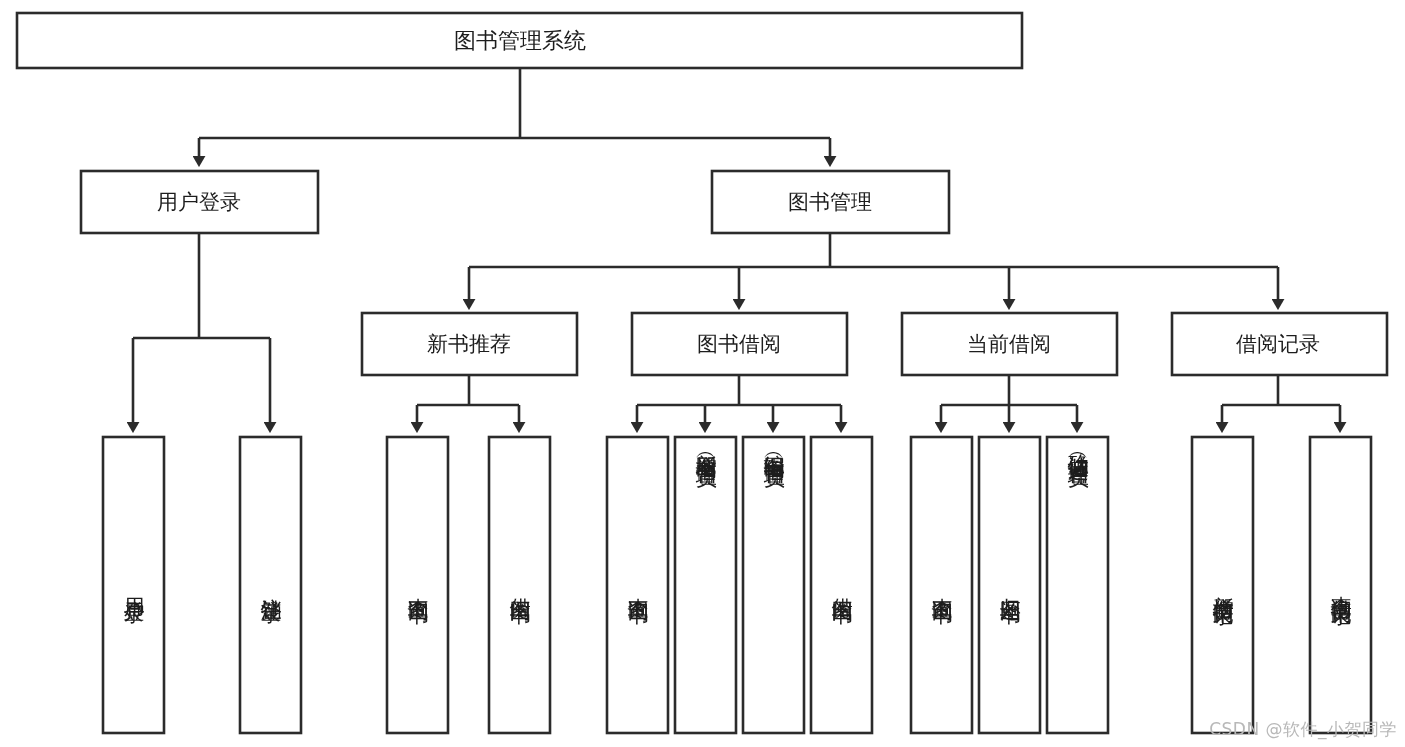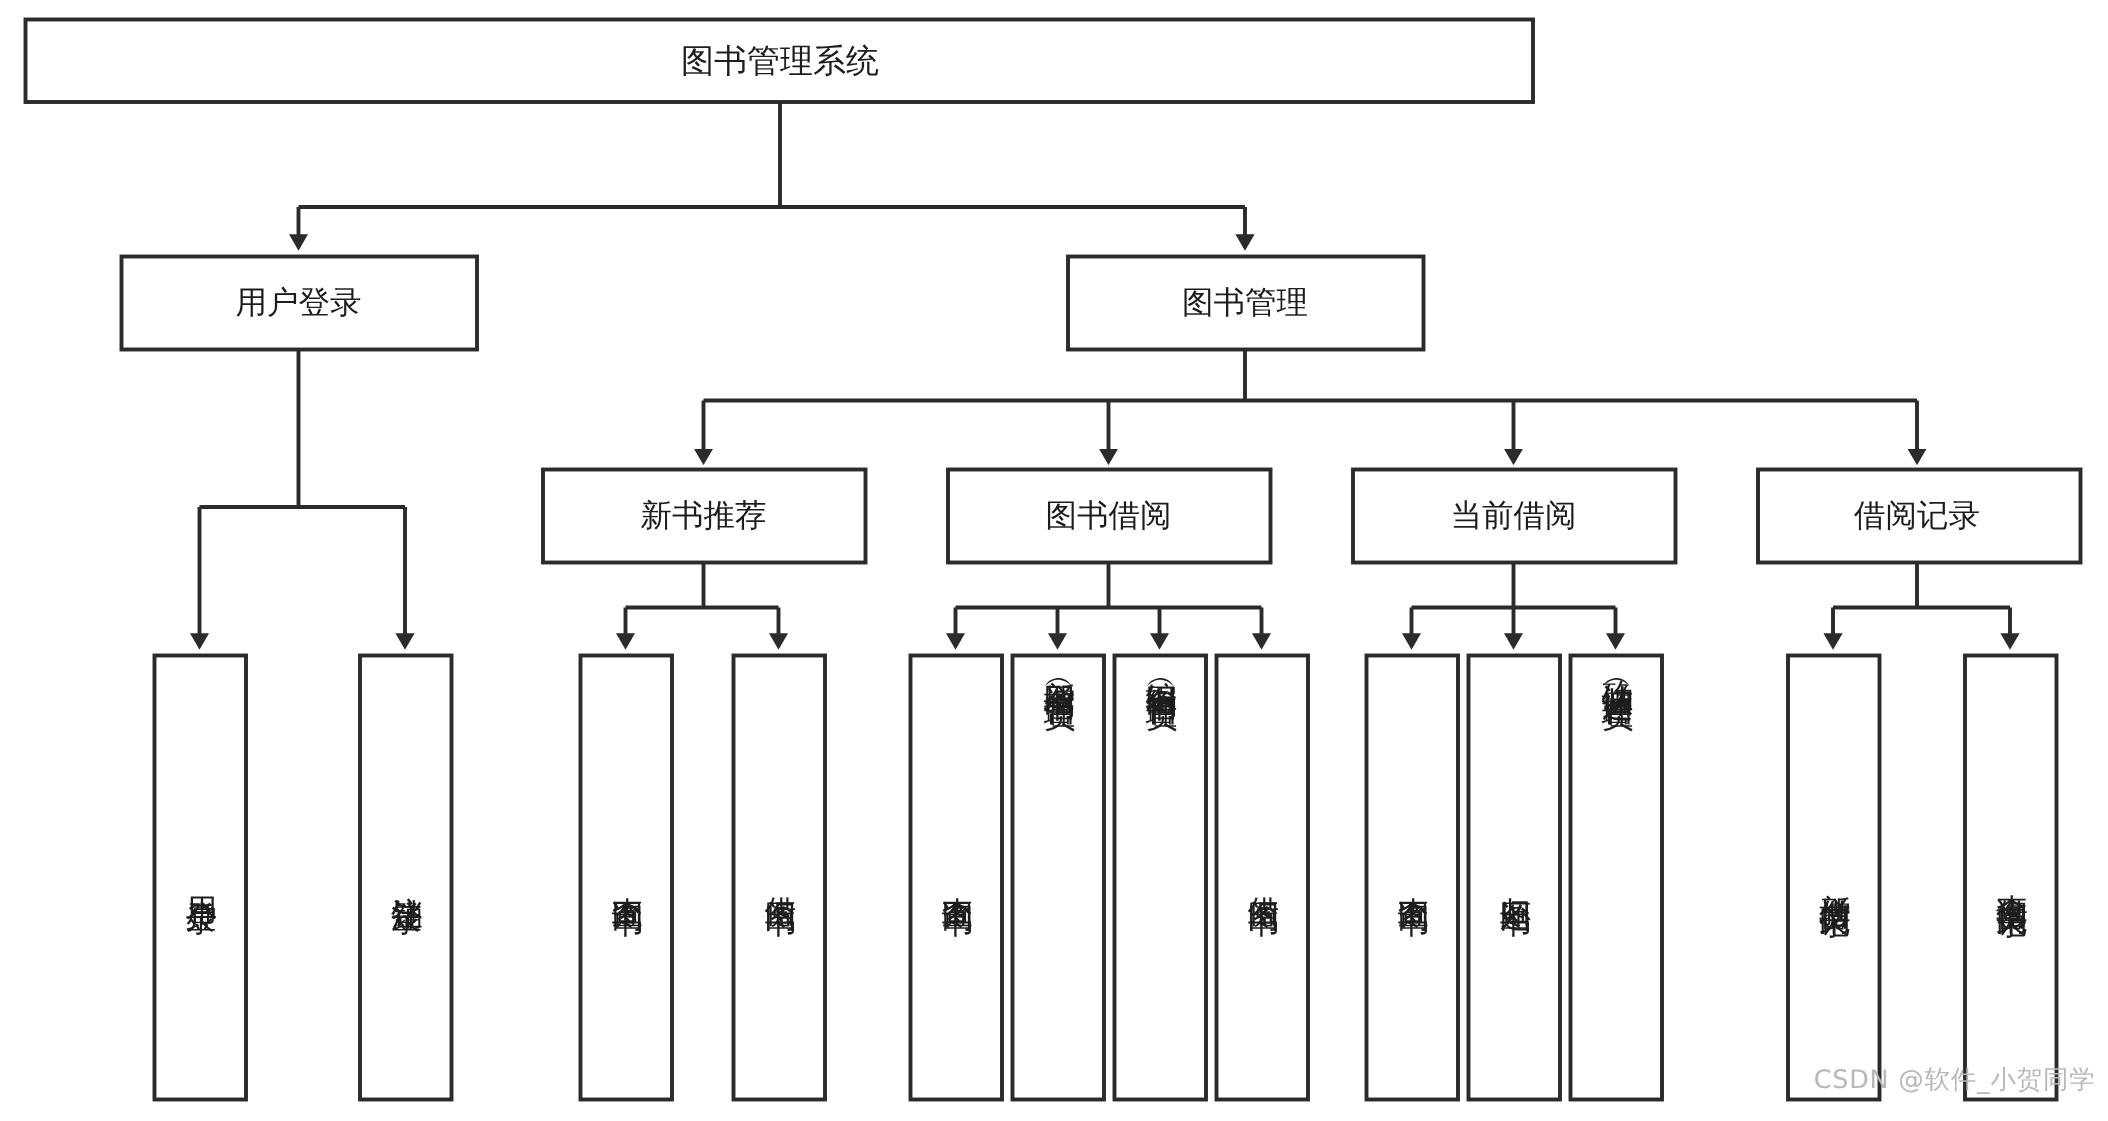--- a/index.html
+++ b/index.html
@@ -73,7 +73,7 @@
   .watermark {
     position: absolute;
     right: 8px;
-    bottom: 16px;
+    bottom: 6px;
     font-family: "DejaVu Sans", "Liberation Sans", sans-serif;
     font-size: 17px;
     color: #b8b8b8;

